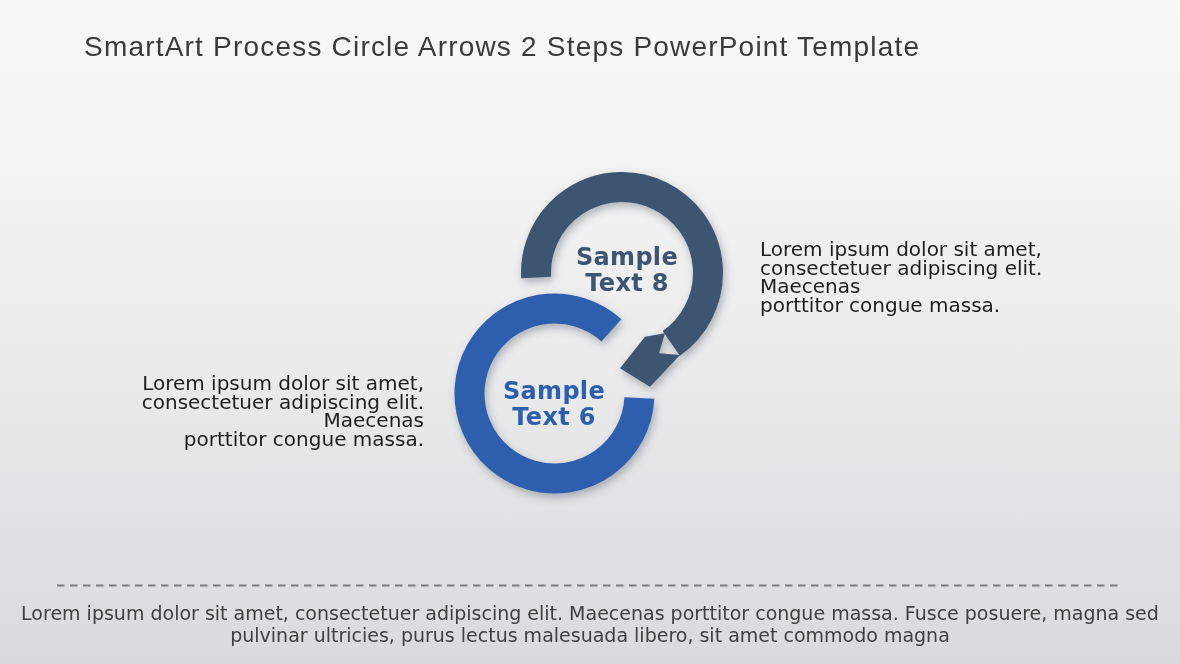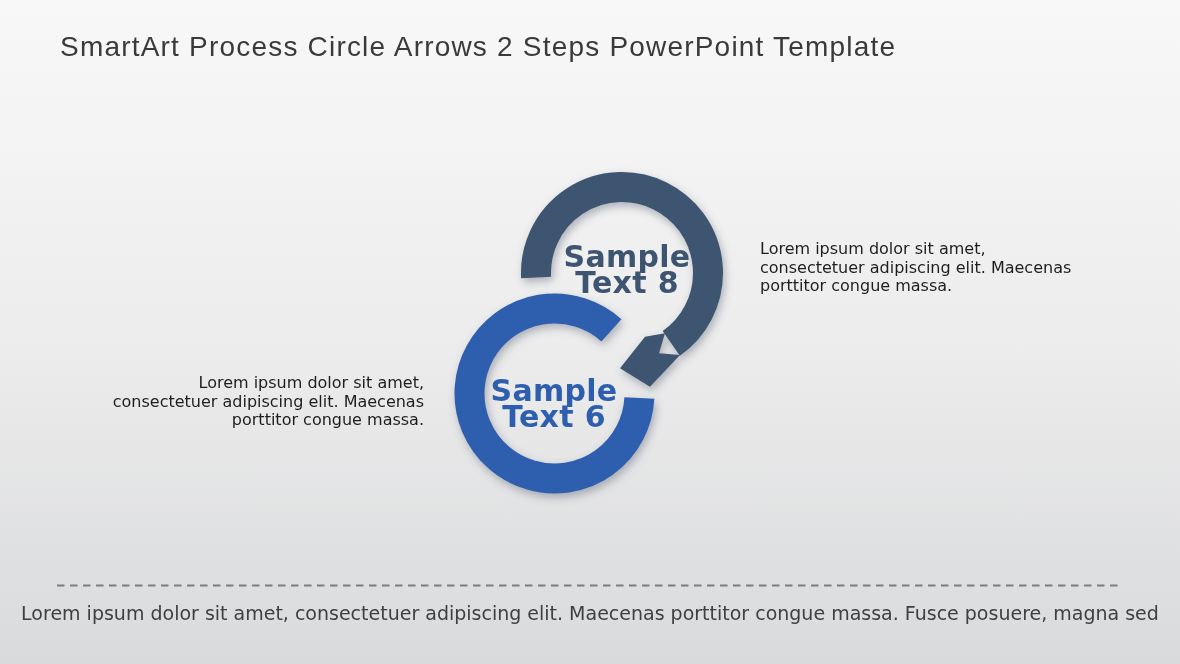--- a/index.html
+++ b/index.html
@@ -11,7 +11,7 @@
     font-family:"DejaVu Sans",sans-serif;
   }
   .title{
-    position:absolute;left:60px;top:31px;
+    position:absolute;left:84px;top:31px;
     font-family:"Liberation Sans",sans-serif;
     font-size:28px;font-weight:400;color:#3a3a3a;
     letter-spacing:1.2px;white-space:nowrap;

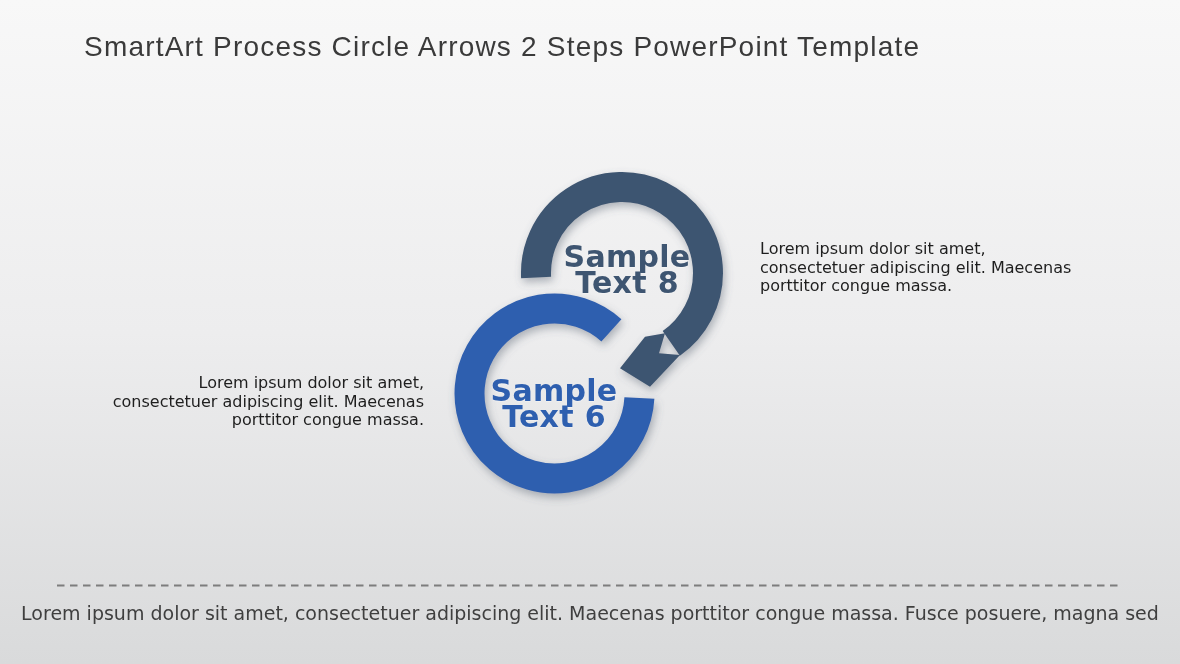--- a/index.html
+++ b/index.html
@@ -19,7 +19,7 @@
   .graphic-svg{position:absolute;left:0;top:0;}
   .step-label{
     position:absolute;width:220px;text-align:center;
-    font-size:30px;font-weight:bold;line-height:26px;
+    font-size:24px;font-weight:bold;line-height:26px;
     letter-spacing:0.3px;
     text-shadow:0 1px 1px rgba(255,255,255,0.35);
   }

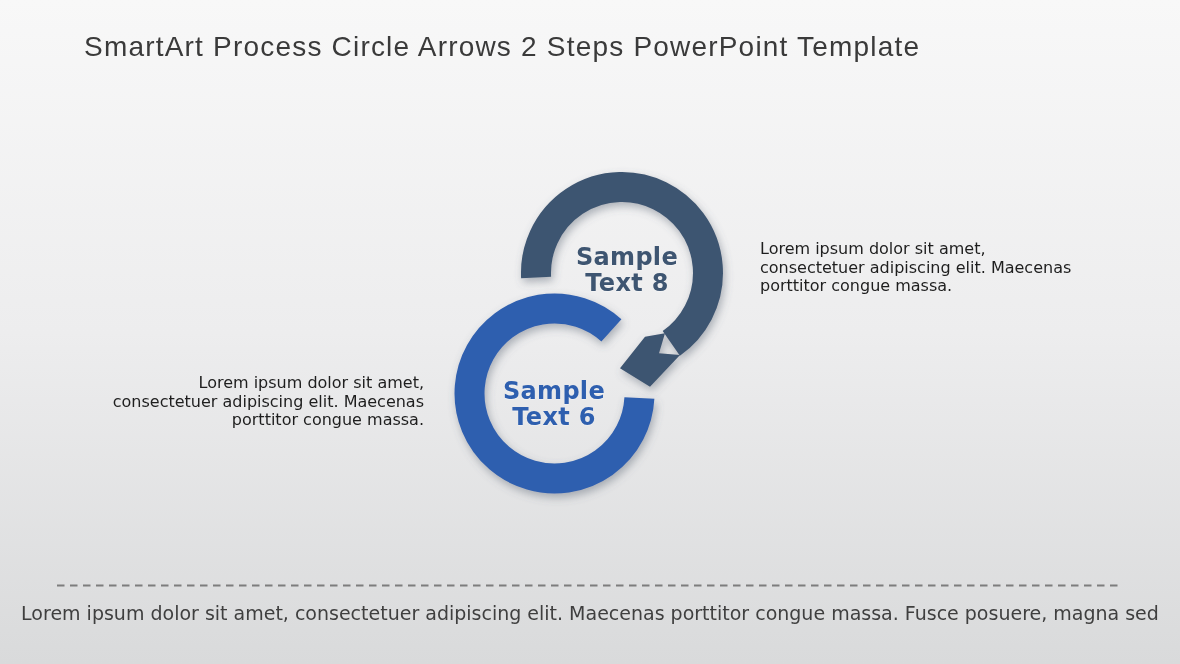--- a/index.html
+++ b/index.html
@@ -27,7 +27,7 @@
   .step2-label{left:444px;top:378px;}
   .desc{
     position:absolute;
-    font-size:16px;line-height:18.7px;color:#1e1e1e;
+    font-size:20px;line-height:18.7px;color:#1e1e1e;
   }
   .desc-right{left:760px;top:240px;width:360px;text-align:left;}
   .desc-left{right:756px;top:374px;width:380px;text-align:right;}

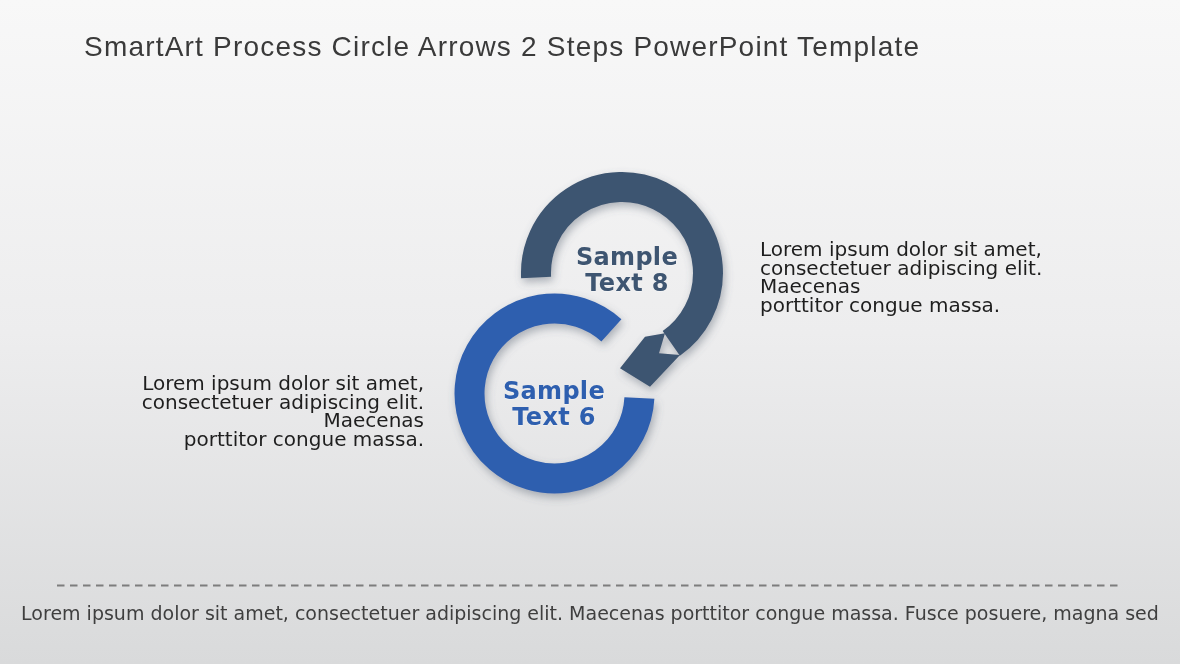--- a/index.html
+++ b/index.html
@@ -84,6 +84,7 @@
 
   <div class="footer-text">
     <div>Lorem ipsum dolor sit amet, consectetuer adipiscing elit. Maecenas porttitor congue massa. Fusce posuere, magna sed</div>
+    <div>pulvinar ultricies, purus lectus malesuada libero, sit amet commodo magna</div>
   </div>
 
 </div>

